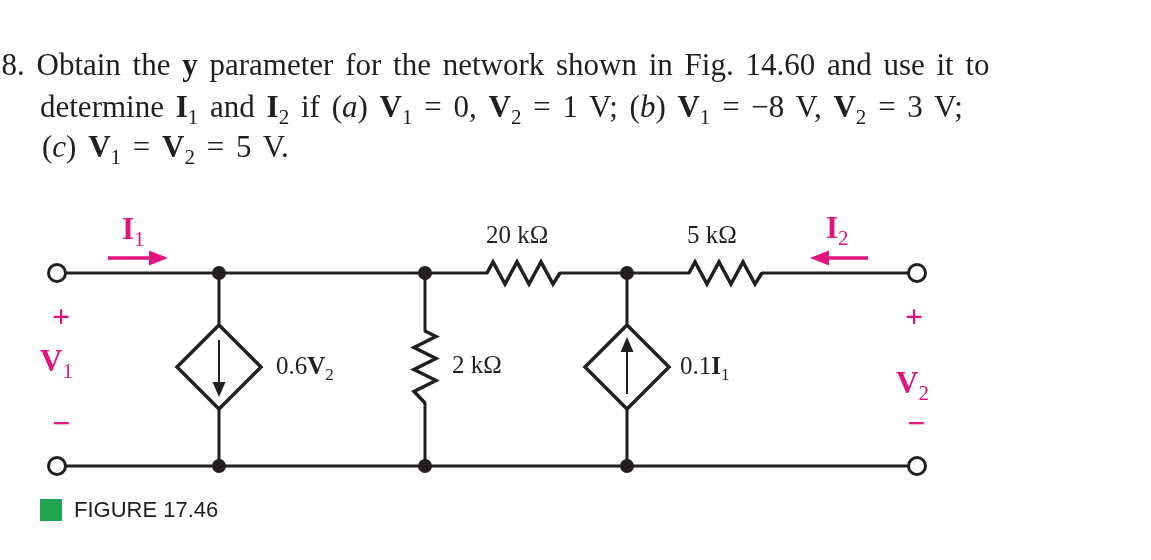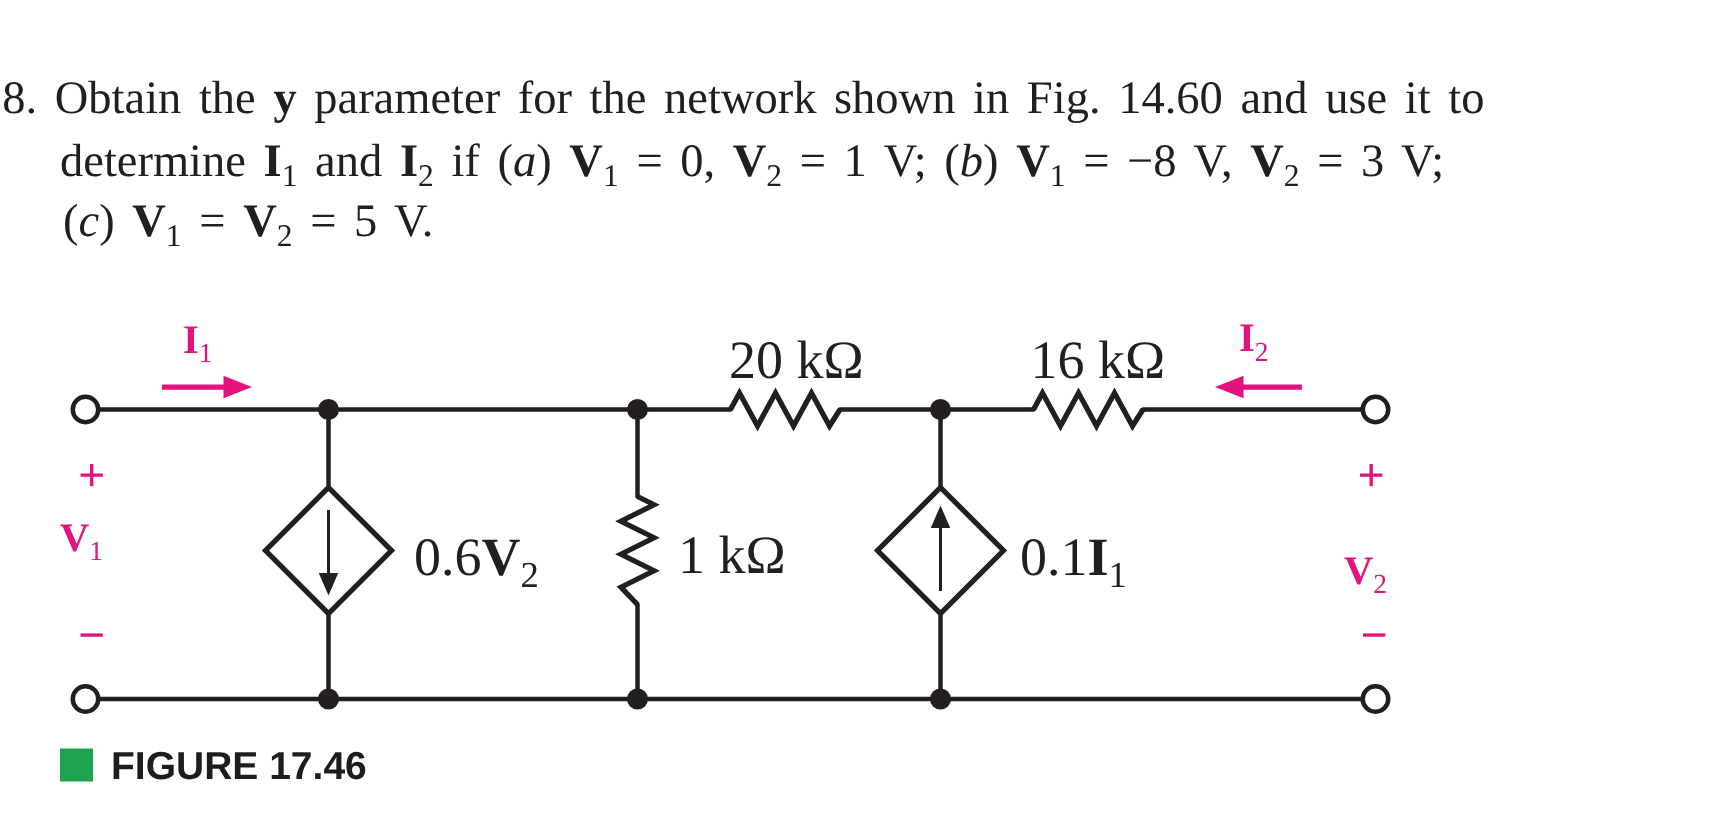--- a/index.html
+++ b/index.html
@@ -40,7 +40,7 @@
     position:absolute;font-size:36px;line-height:1;
     color:var(--ink);white-space:pre;
   }
-  .mag{color:var(--magenta);font-weight:bold;font-size:27px;}
+  .mag{color:var(--magenta);font-weight:bold;font-size:31px;}
   .sign{
     position:absolute;color:var(--magenta);
     font-size:32px;font-weight:bold;line-height:1;

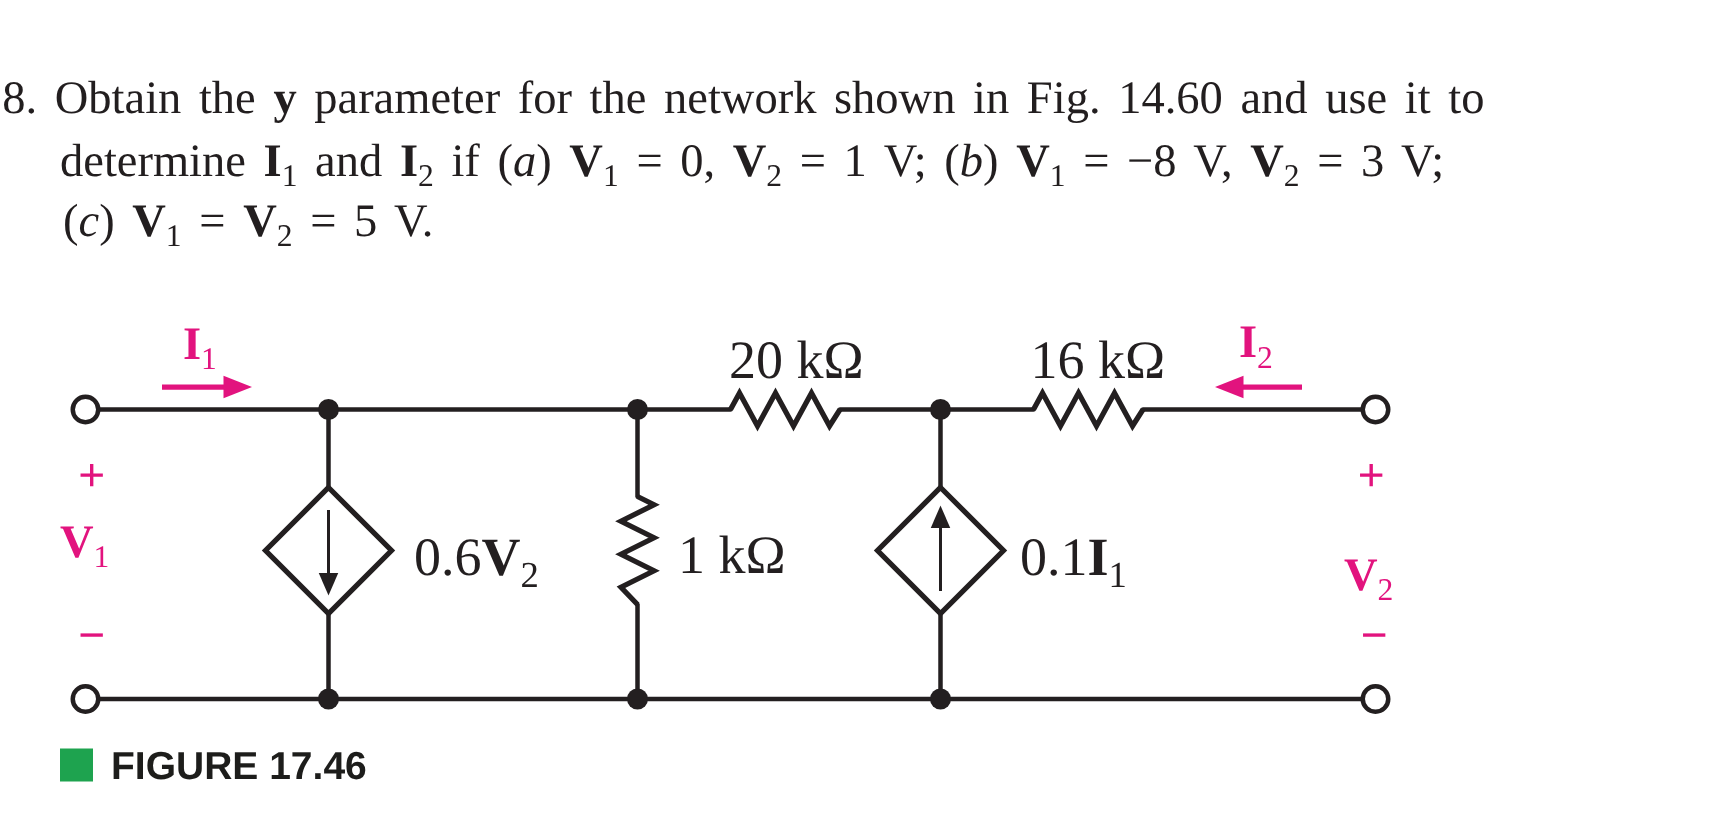--- a/index.html
+++ b/index.html
@@ -37,7 +37,7 @@
   .mhead{fill:var(--magenta);stroke:none;}
   
   .clabel{
-    position:absolute;font-size:36px;line-height:1;
+    position:absolute;font-size:25px;line-height:1;
     color:var(--ink);white-space:pre;
   }
   .mag{color:var(--magenta);font-weight:bold;font-size:31px;}

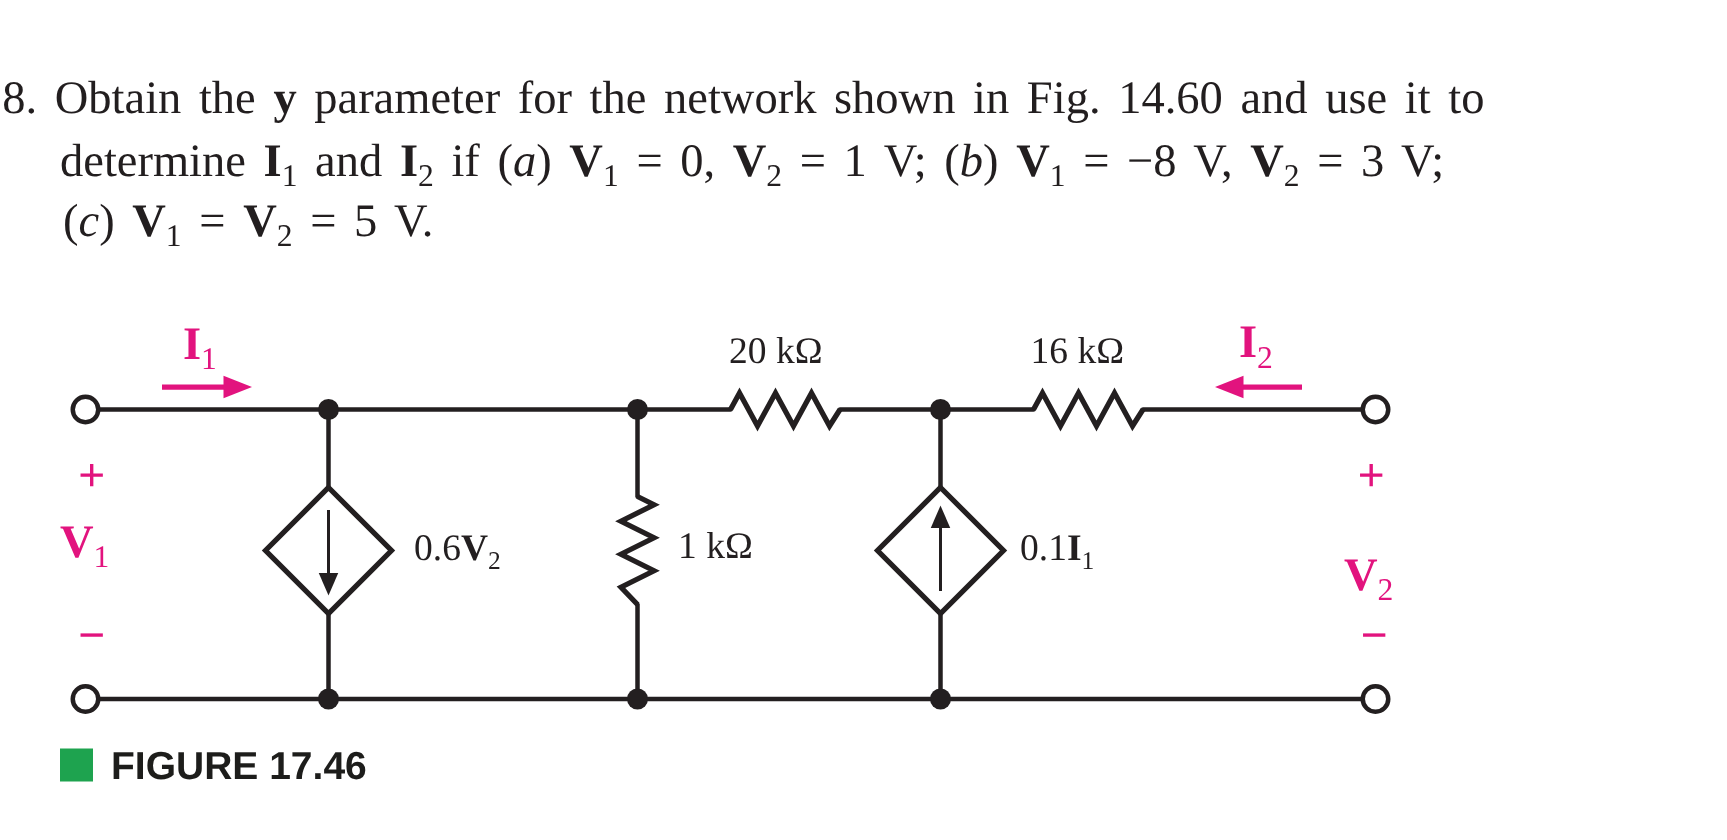--- a/index.html
+++ b/index.html
@@ -113,7 +113,7 @@
     </svg>
 
     <div class="clabel" style="left:486px;top:222px;">20 kΩ</div>
-    <div class="clabel" style="left:687px;top:222px;">16 kΩ</div>
+    <div class="clabel" style="left:687px;top:222px;">5 kΩ</div>
     <div class="clabel" style="left:452px;top:352px;">1 kΩ</div>
 
     <div class="clabel" style="left:276px;top:353px;"><span>0.6</span><span class="b">V</span><sub>2</sub></div>

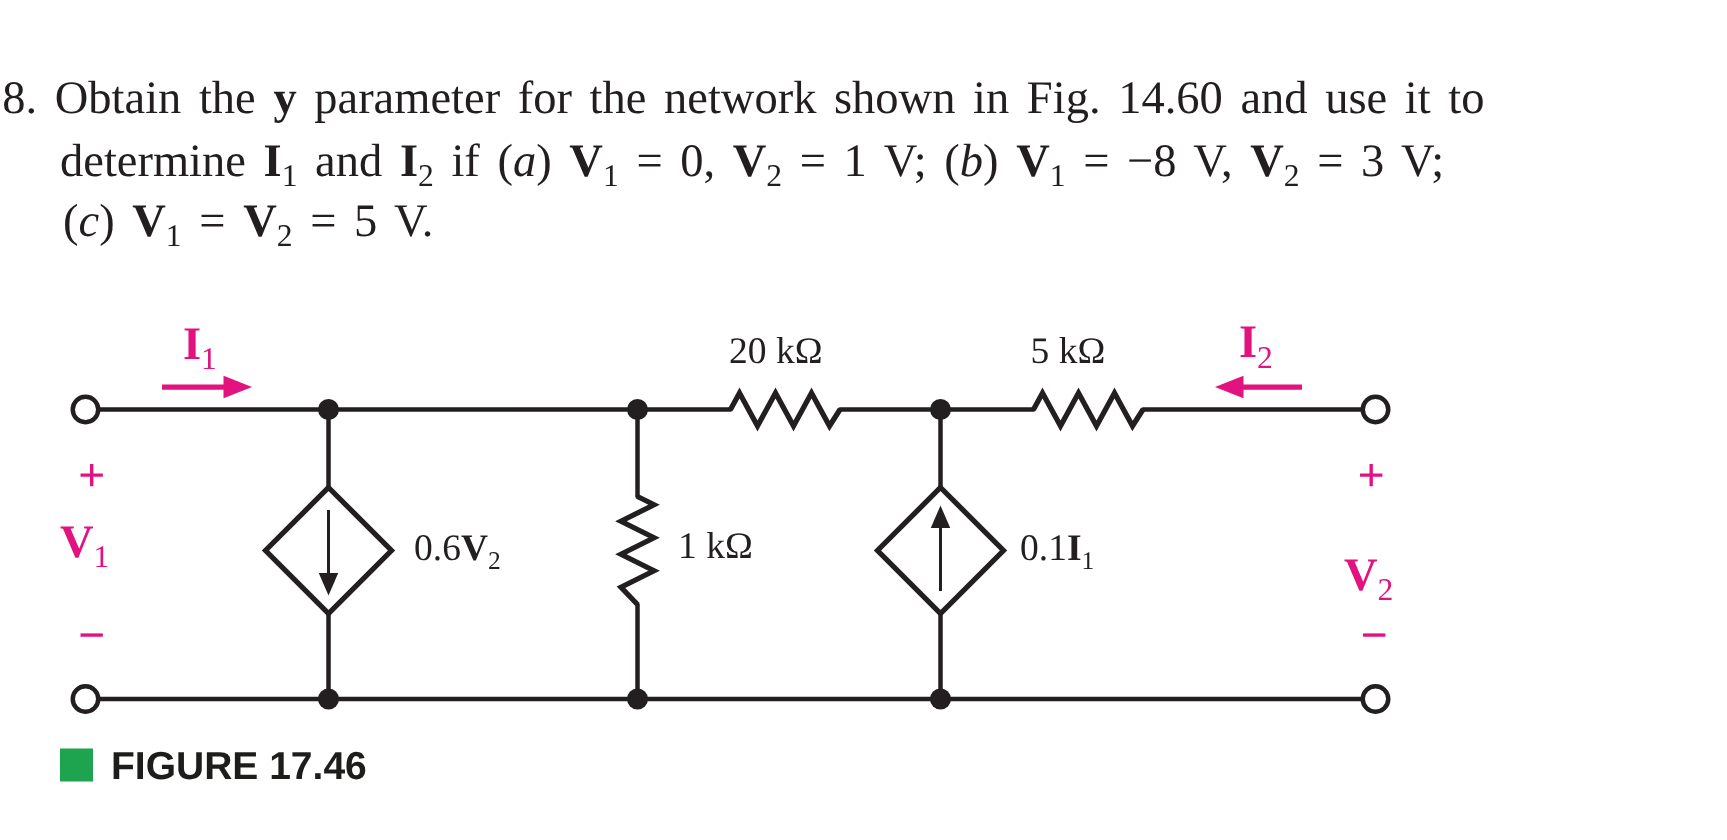--- a/index.html
+++ b/index.html
@@ -114,7 +114,7 @@
 
     <div class="clabel" style="left:486px;top:222px;">20 kΩ</div>
     <div class="clabel" style="left:687px;top:222px;">5 kΩ</div>
-    <div class="clabel" style="left:452px;top:352px;">1 kΩ</div>
+    <div class="clabel" style="left:452px;top:352px;">2 kΩ</div>
 
     <div class="clabel" style="left:276px;top:353px;"><span>0.6</span><span class="b">V</span><sub>2</sub></div>
     <div class="clabel" style="left:680px;top:353px;"><span>0.1</span><span class="b">I</span><sub>1</sub></div>

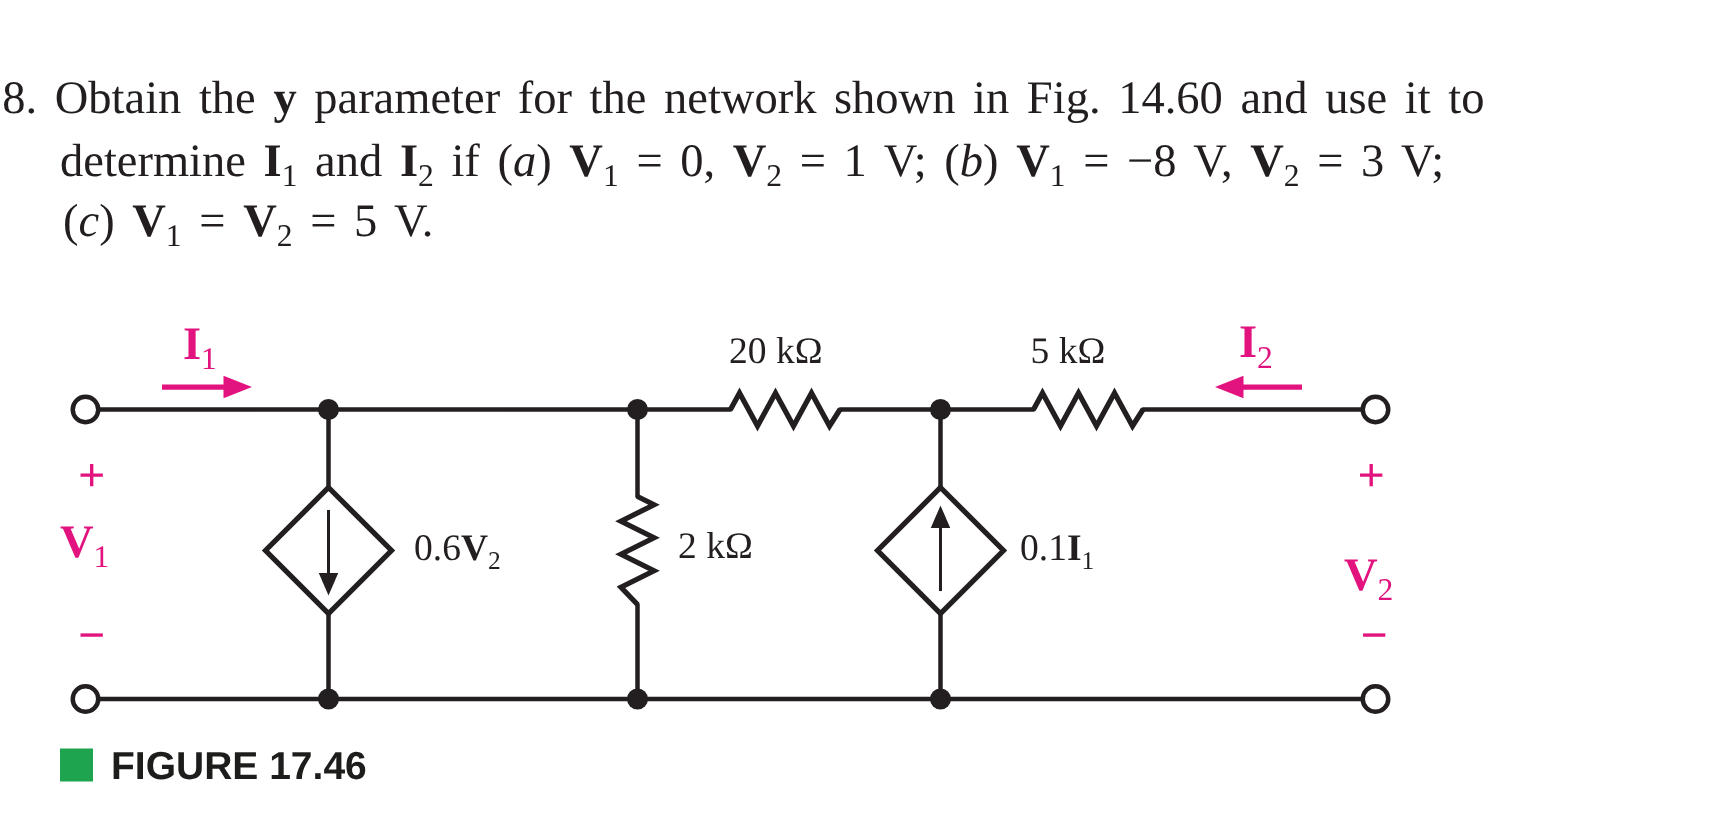--- a/index.html
+++ b/index.html
@@ -53,7 +53,7 @@
   .swatch{width:22px;height:22px;background:var(--green);display:inline-block;}
   .captext{
     font-family:"Liberation Sans","DejaVu Sans",sans-serif;
-    font-weight:bold;font-size:26px;line-height:22px;color:#1d1d1b;
+    font-weight:normal;font-size:22px;line-height:22px;color:#1d1d1b;
   }
 </style>
 </head>

